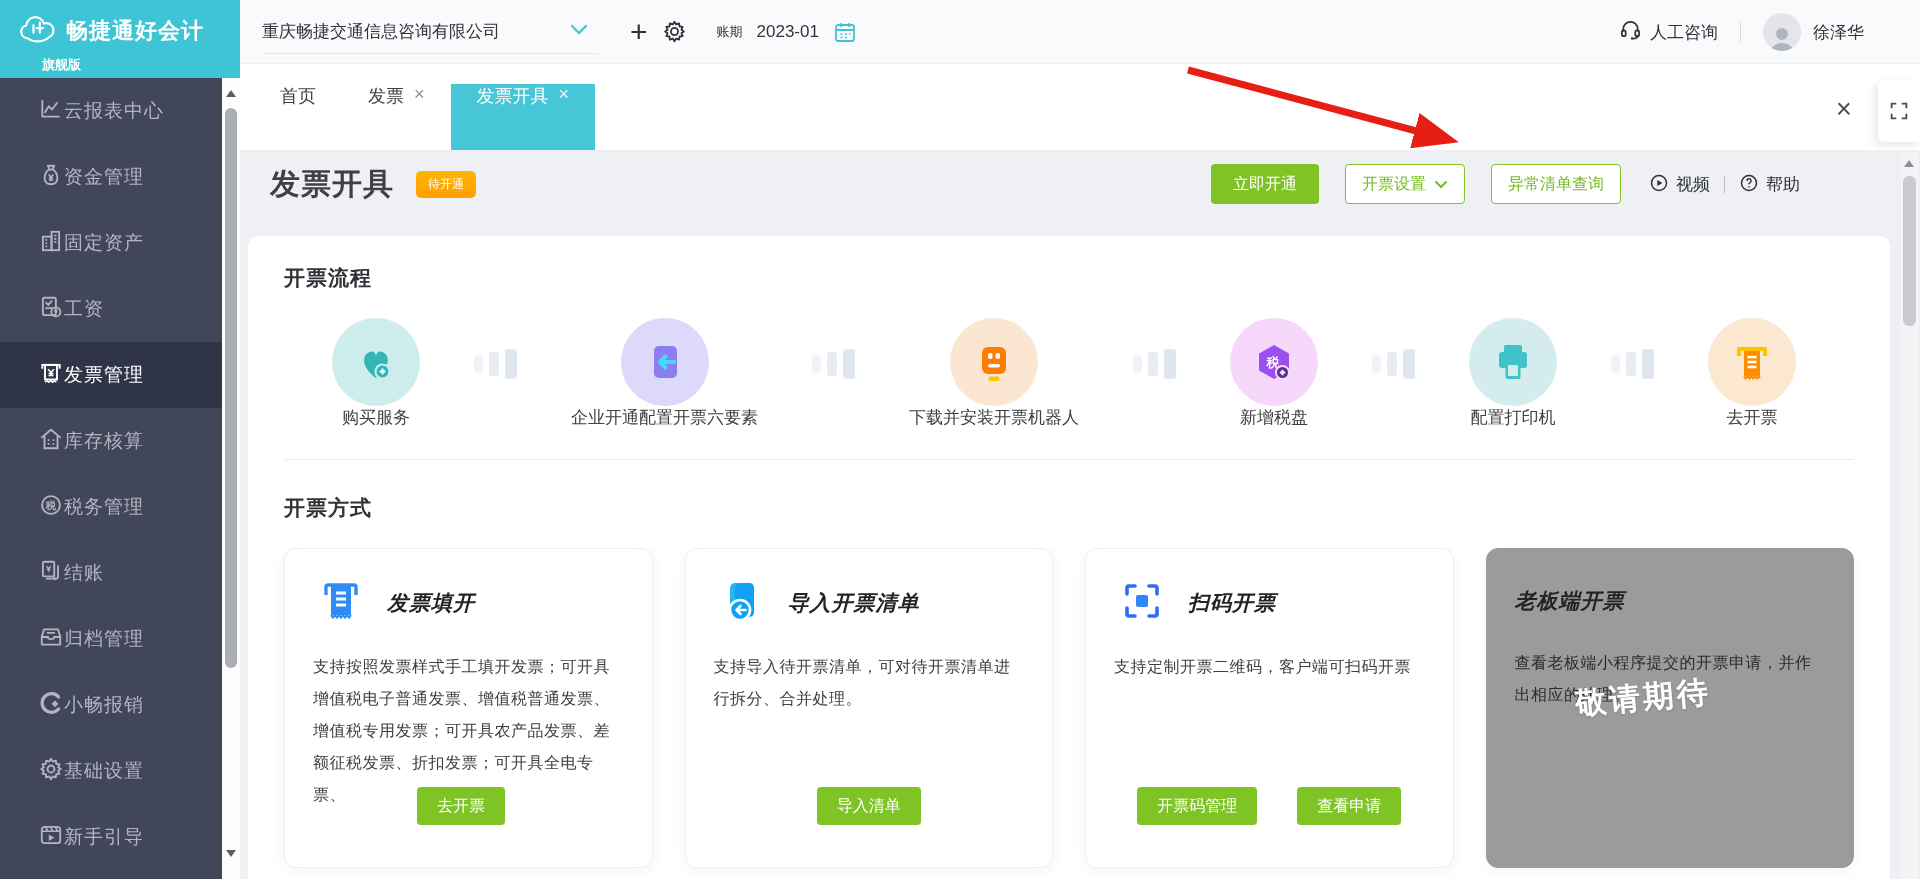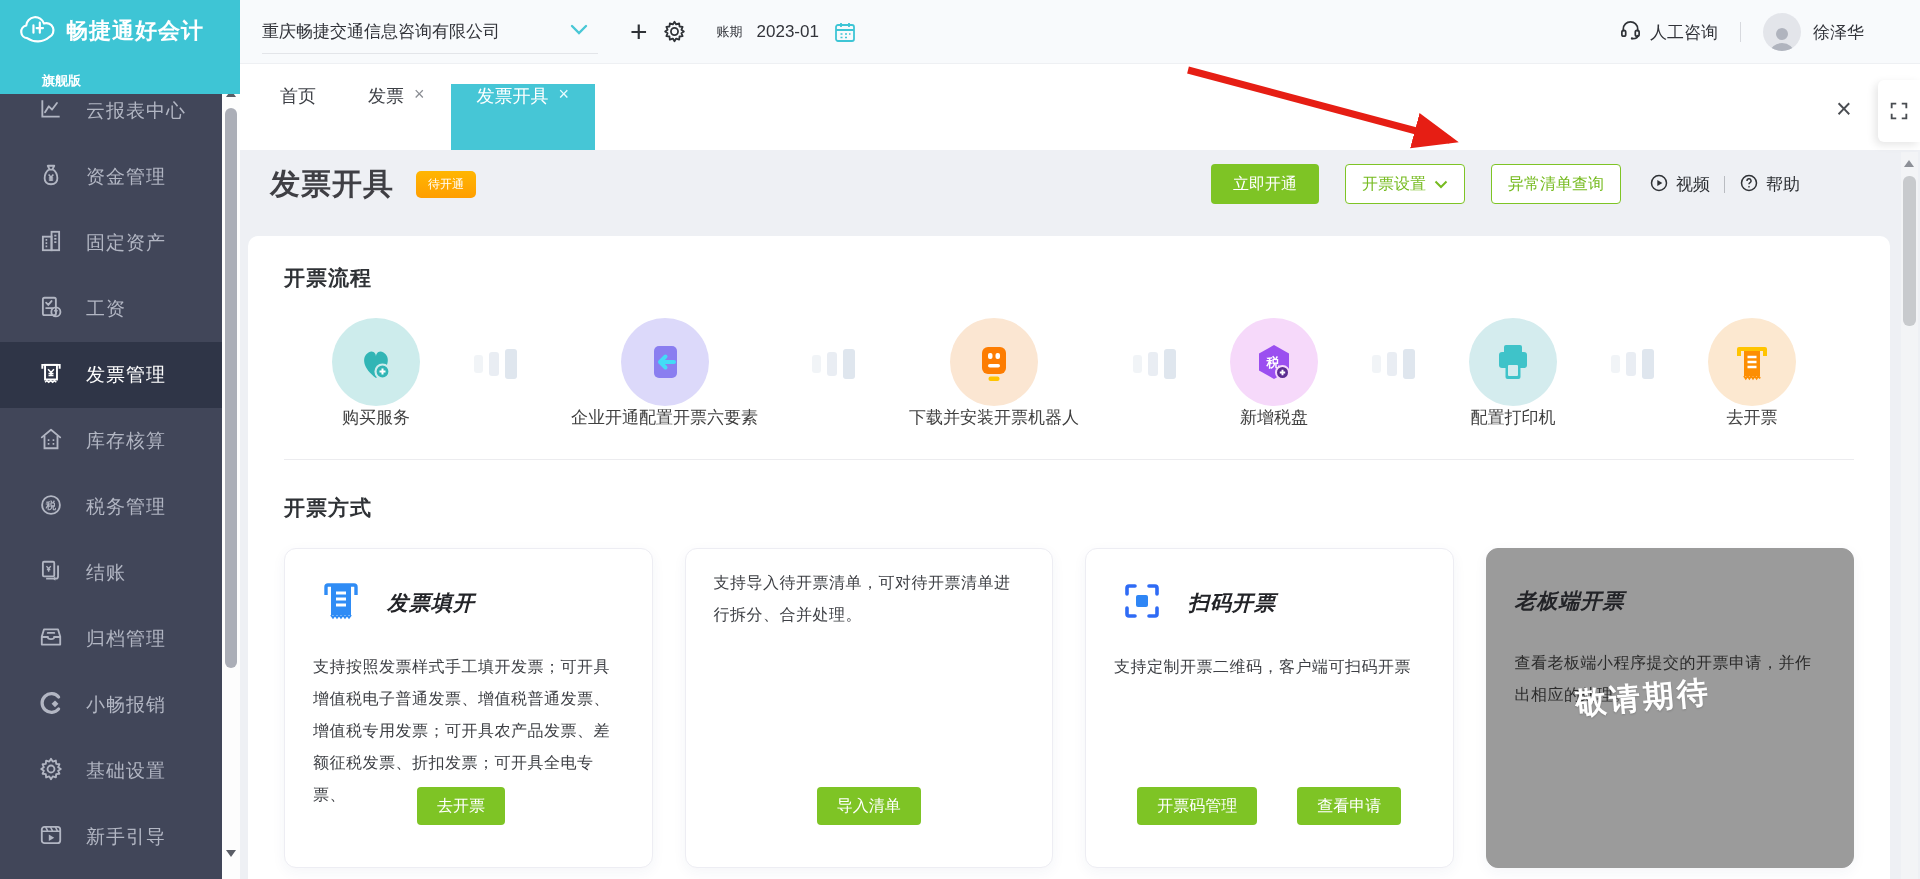--- a/index.html
+++ b/index.html
@@ -8,7 +8,7 @@
 
   
   .topbar { position:absolute; left:0; top:0; width:1920px; height:64px; background:#f8fafc; border-bottom:1px solid #eef0f3; display:flex; align-items:center; z-index:4; }
-  .logo-block { position:absolute; left:0; top:0; width:240px; height:94px; background:#3ec5d5; z-index:6; }
+  .logo-block { position:absolute; left:0; top:0; width:240px; height:78px; background:#3ec5d5; z-index:6; }
   .logo-row { display:flex; align-items:center; margin:12px 0 0 18px; gap:8px; }
   .brand-name { color:#fff; font-size:22px; font-weight:bold; letter-spacing:1px; }
   .edition { position:absolute; left:42px; bottom:4px; color:#fff; font-size:13px; font-weight:bold; }

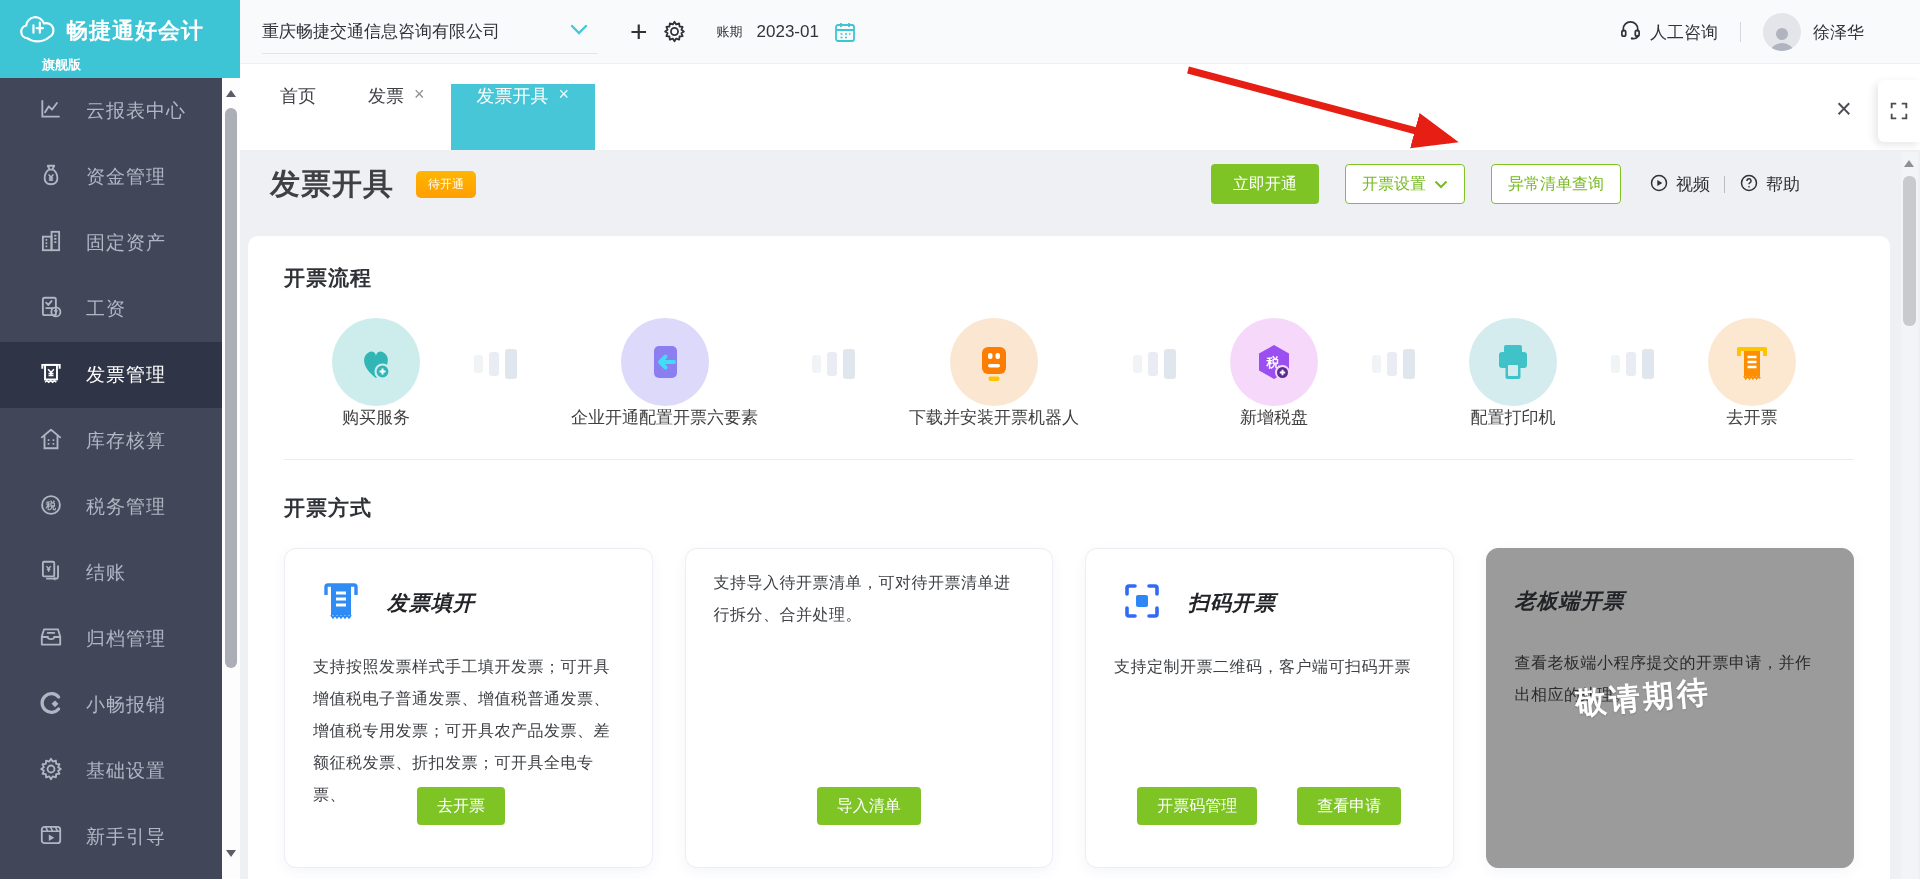--- a/index.html
+++ b/index.html
@@ -28,7 +28,7 @@
   
   .sidebar { position:absolute; left:0; top:78px; width:240px; height:801px; background:#414659; z-index:3; }
   .side-menu { position:absolute; left:0; top:0; width:222px; }
-  .side-item { height:66px; display:flex; align-items:center; gap:22px; padding-left:38px; color:#b2b6c3; cursor:pointer; }
+  .side-item { height:66px; display:flex; align-items:center; padding-left:38px; color:#b2b6c3; cursor:pointer; }
   .side-item .lbl { font-size:19px; letter-spacing:1px; white-space:nowrap; }
   .side-item.active { background:#2f3547; color:#ffffff; }
   .side-item svg { flex:0 0 auto; }

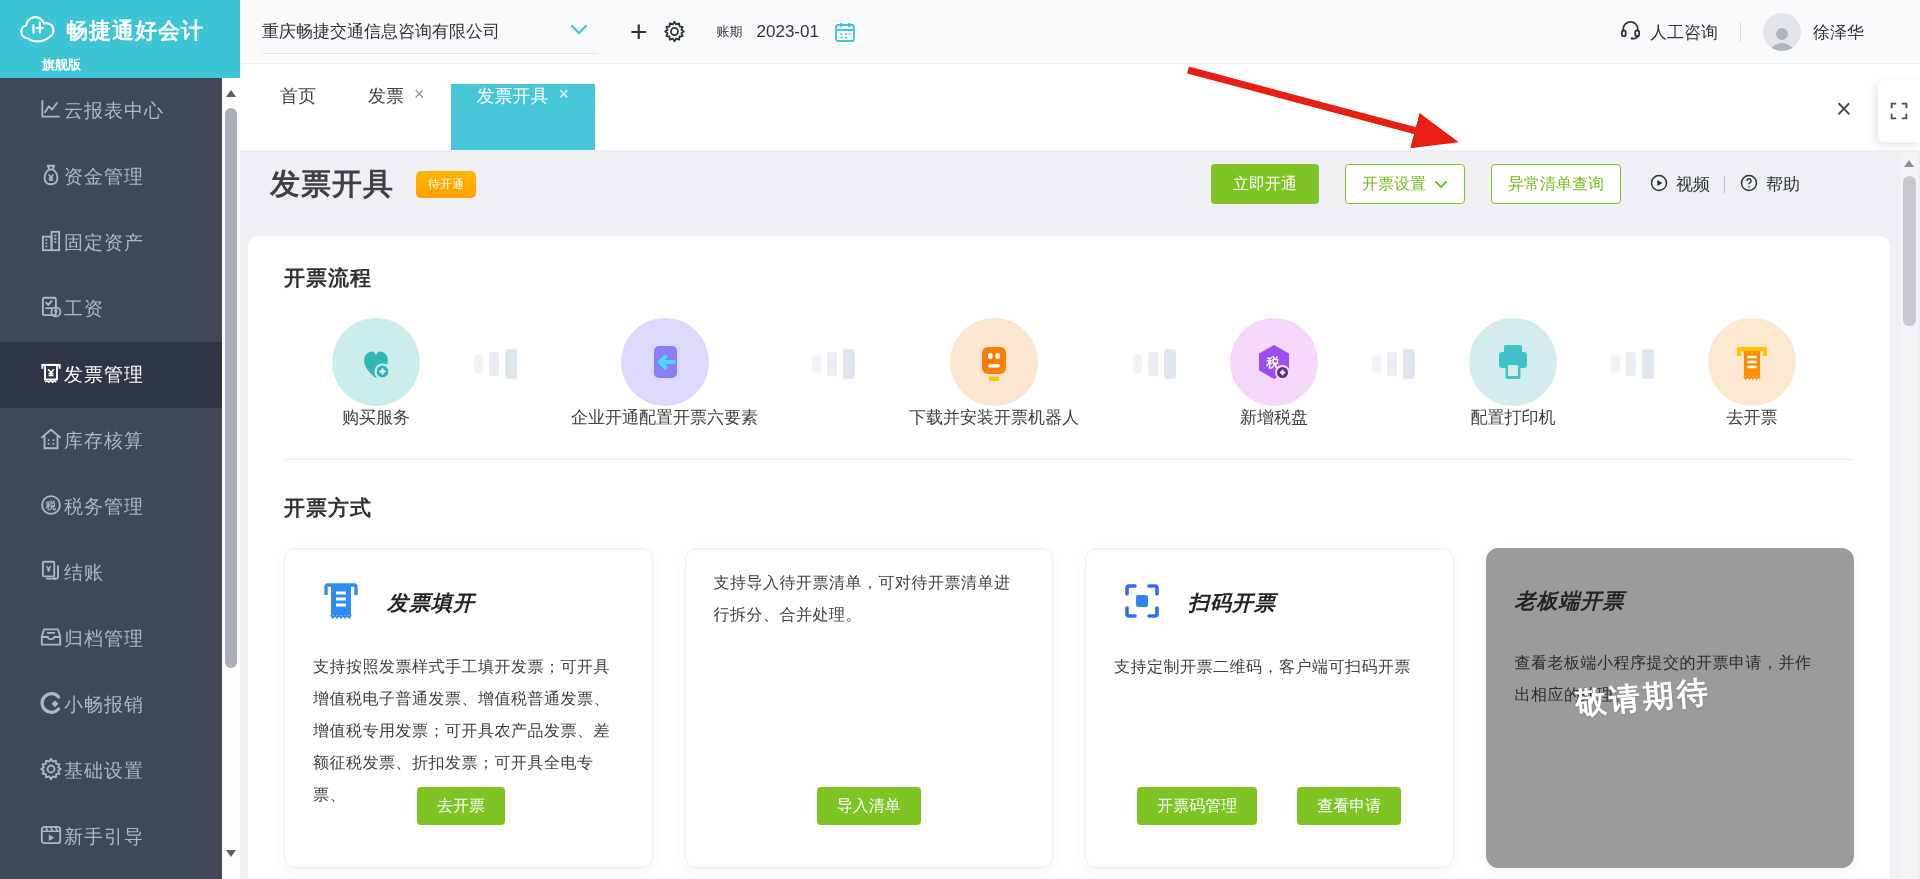--- a/index.html
+++ b/index.html
@@ -488,6 +488,17 @@
         </div>
 
         <div class="card">
+          <div class="card-head">
+            <span>
+              <svg width="56" height="56" viewBox="0 0 56 56">
+                  <rect x="16" y="10" width="24" height="34" rx="5" fill="#23b6f7"></rect>
+                  <rect x="21" y="10" width="19" height="34" rx="5" fill="#10a0f4"></rect>
+                  <circle cx="26" cy="37" r="10" fill="#10a0f4" stroke="#ffffff" stroke-width="2.6"></circle>
+                  <path d="M31.5 37 h-9 M26.5 33 l-4 4 4 4" stroke="#fff" stroke-width="2.6" fill="none" stroke-linecap="round" stroke-linejoin="round"></path>
+                </svg>
+            </span>
+            <span class="card-title">导入开票清单</span>
+          </div>
           <div class="card-desc">支持导入待开票清单，可对待开票清单进行拆分、合并处理。</div>
           <div class="card-btns center">
             <div class="cbtn">导入清单</div>

